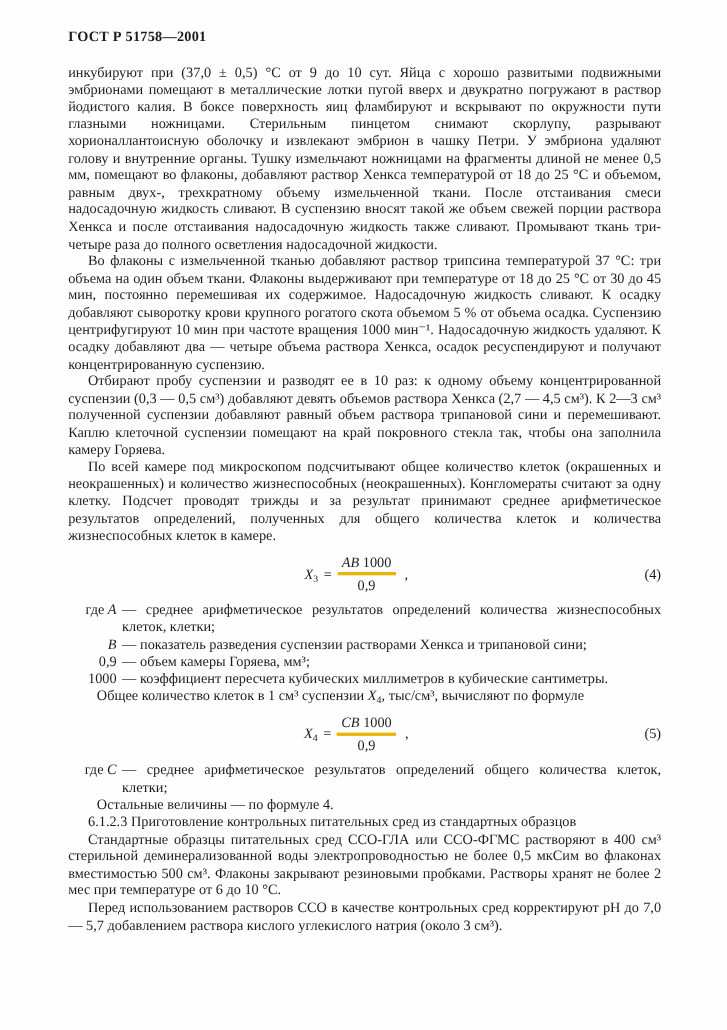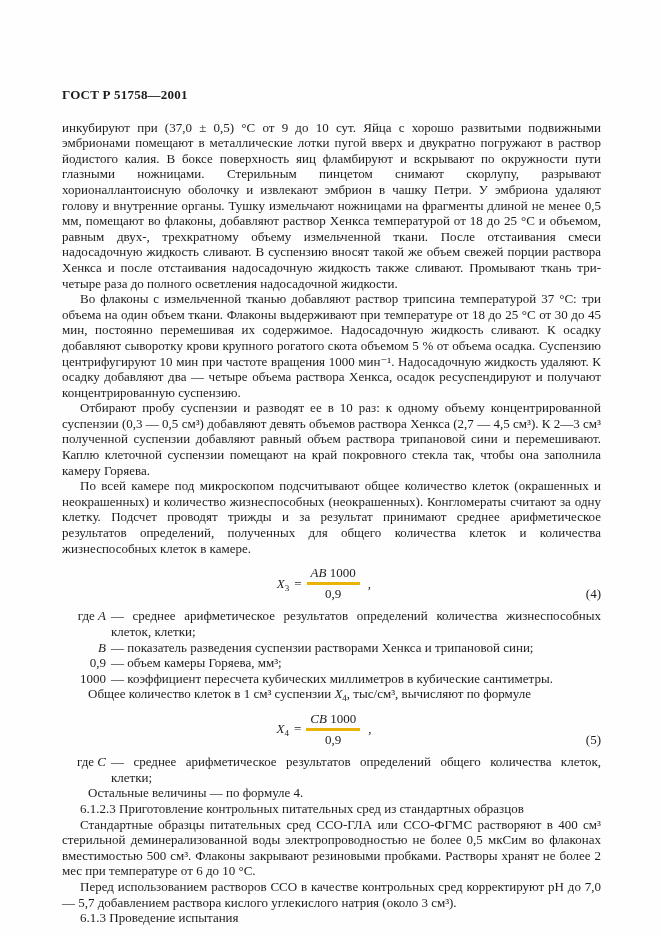--- a/index.html
+++ b/index.html
@@ -17,7 +17,7 @@
     font-size: 13px;
     line-height: 15.6px;
     box-sizing: border-box;
-    padding: 87px 60px 0 62px;
+    padding: 25px 60px 0 62px;
     overflow: hidden;
   }
   .std-header {

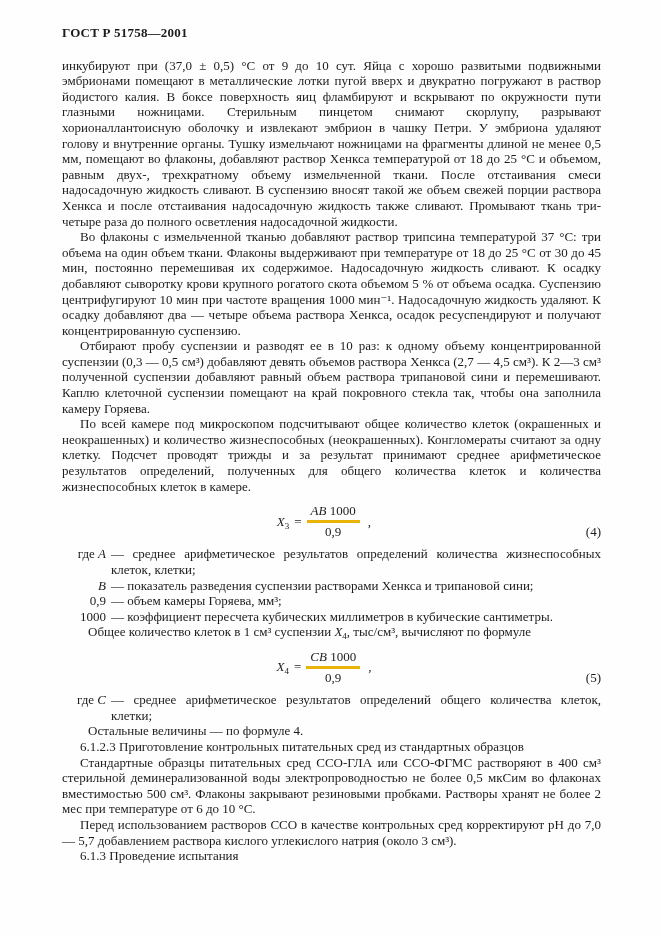--- a/index.html
+++ b/index.html
@@ -39,7 +39,7 @@
   }
   .formula-row {
     display: flex;
-    align-items: flex-end;
+    align-items: center;
     margin: 9px 0 7px 0;
   }
   .formula-center {

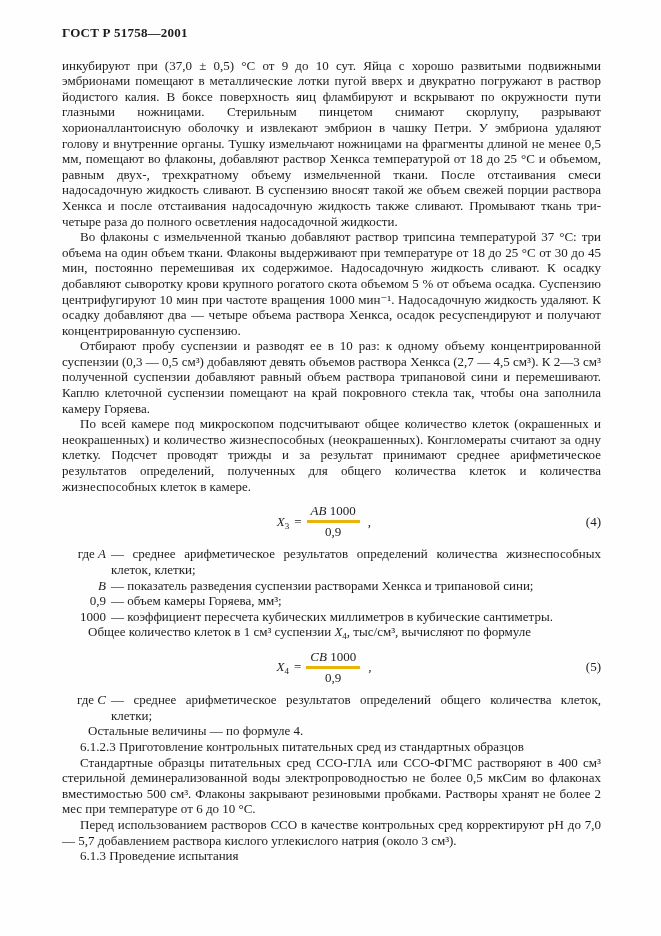--- a/index.html
+++ b/index.html
@@ -162,7 +162,6 @@
 
   <p class="para indent">Перед использованием растворов ССО в качестве контрольных сред корректируют рН до 7,0 — 5,7 добавлением раствора кислого углекислого натрия (около 3 см³).</p>
 
-  <p class="para indent">6.1.3 Проведение испытания</p>
 
 </div>
 

